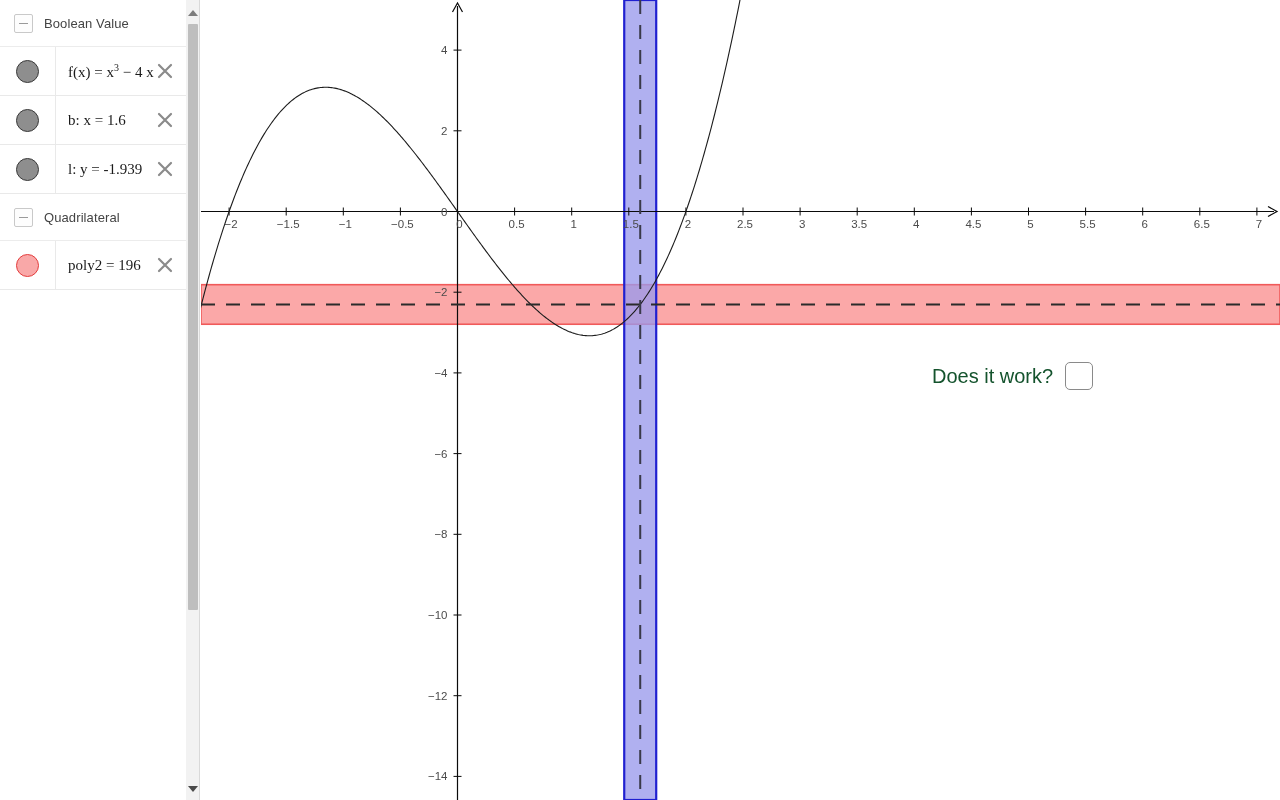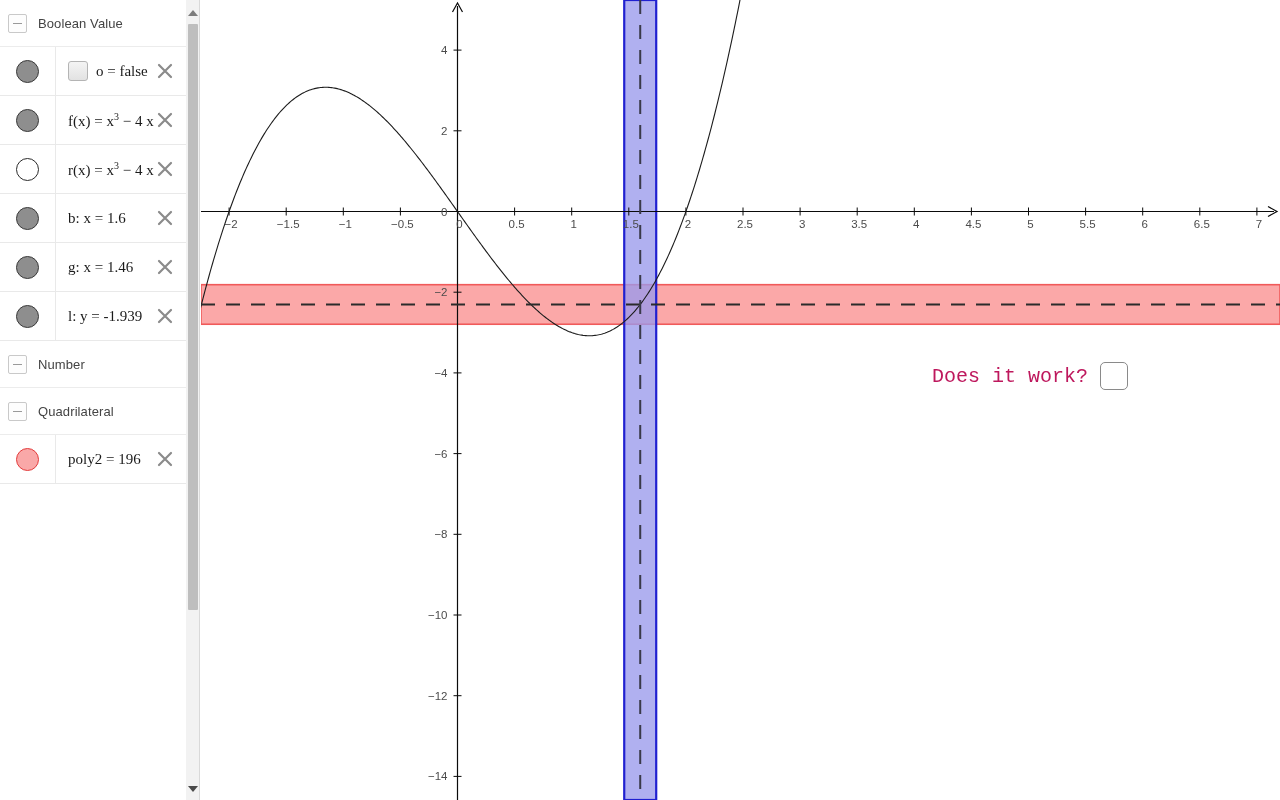--- a/index.html
+++ b/index.html
@@ -23,7 +23,7 @@
   .section-head {
     height: 47px;
     display: flex; align-items: center;
-    padding-left: 8px;
+    padding-left: 14px;
     background: #ffffff;
     border-bottom: 1px solid #ececec;
     box-sizing: border-box;

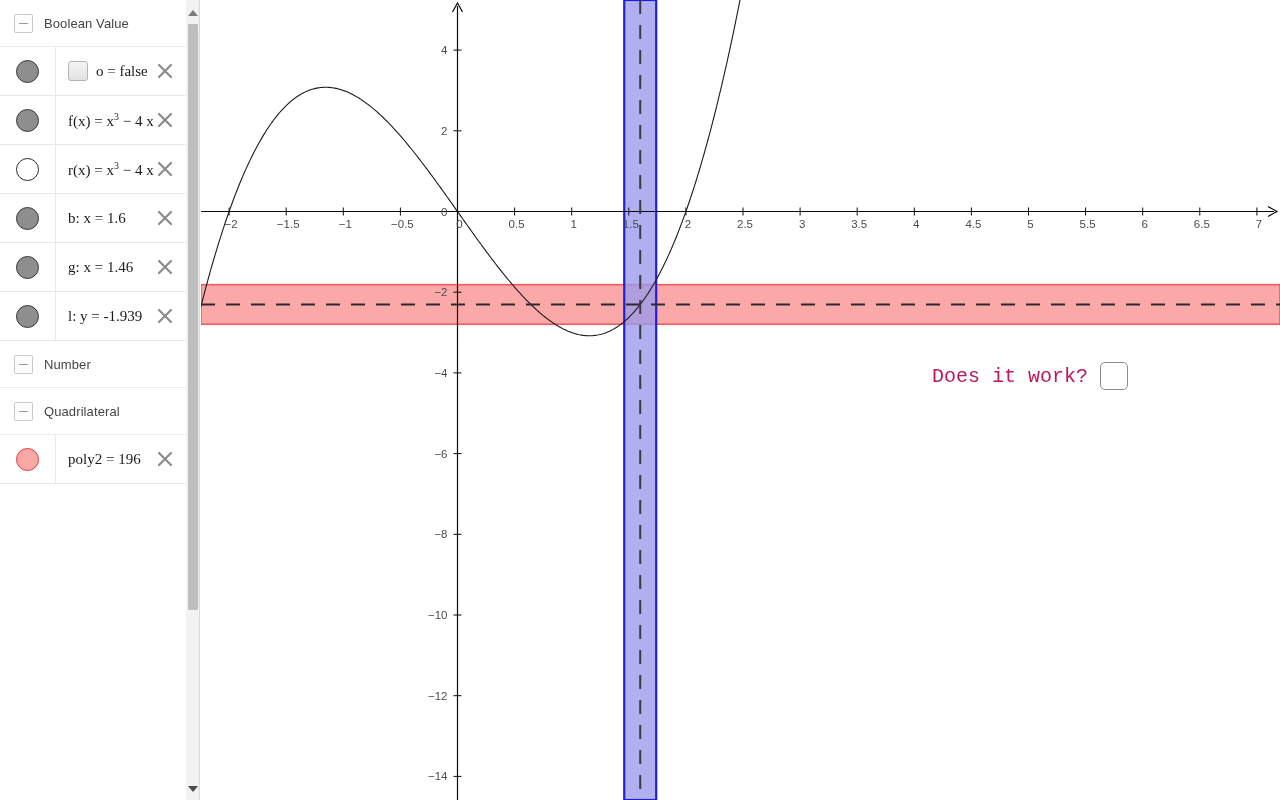--- a/index.html
+++ b/index.html
@@ -155,20 +155,6 @@
           <i></i>
         </span>
         <span class="section-title">Boolean Value</span>
-      </div>
-      <div class="row">
-        <span class="marble-cell">
-          <span class="marble m-gray"></span>
-        </span>
-        <span class="row-label label-flex">
-          <span class="row-check"></span>
-          <span>o = false</span>
-        </span>
-        <span class="del">
-          <svg viewBox="0 0 18 18" width="18" height="18" aria-hidden="true">
-            <path d="M3 3 L15 15 M15 3 L3 15" stroke="#8b8b8b" stroke-width="2.2" fill="none" stroke-linecap="round"></path>
-          </svg>
-        </span>
       </div>
       <div class="row">
         <span class="marble-cell">

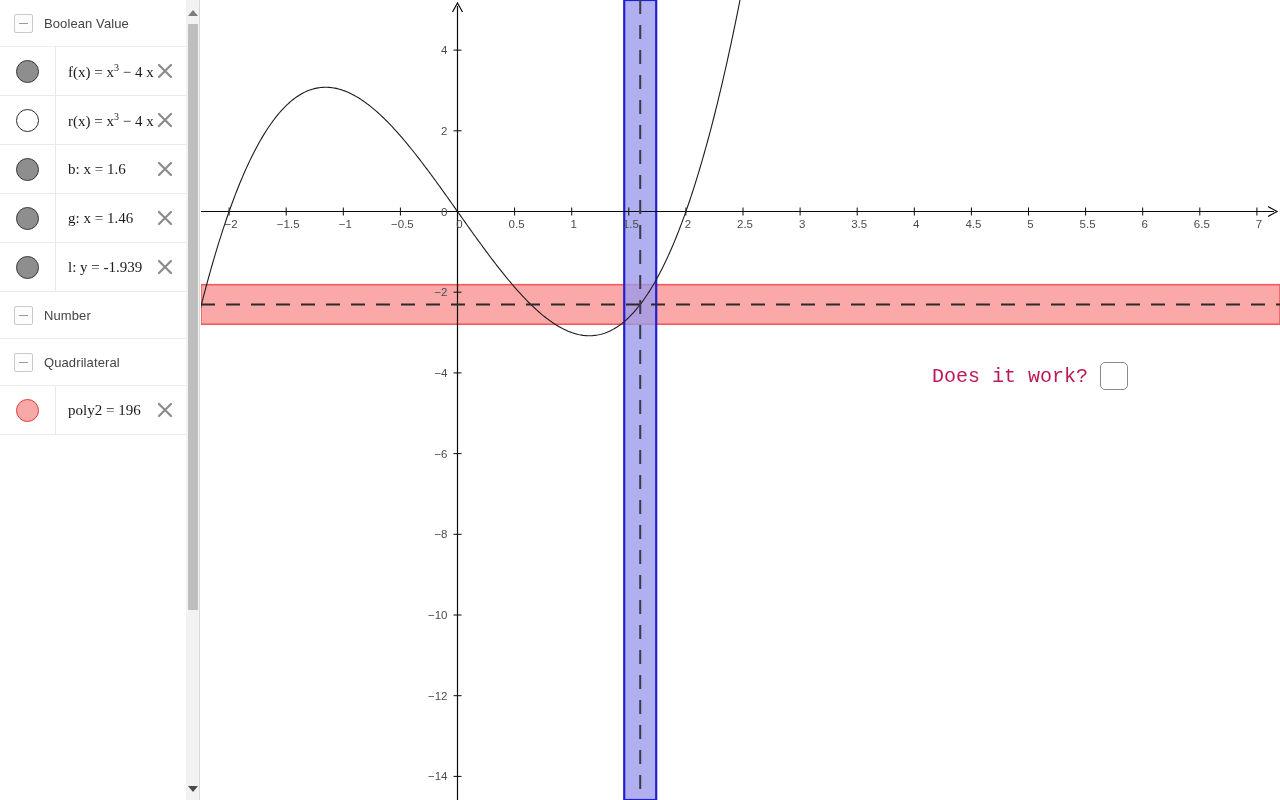--- a/index.html
+++ b/index.html
@@ -162,19 +162,6 @@
         </span>
         <span class="row-label label-flex">
           <span>f(x) = x<sup>3</sup> − 4 x</span>
-        </span>
-        <span class="del">
-          <svg viewBox="0 0 18 18" width="18" height="18" aria-hidden="true">
-            <path d="M3 3 L15 15 M15 3 L3 15" stroke="#8b8b8b" stroke-width="2.2" fill="none" stroke-linecap="round"></path>
-          </svg>
-        </span>
-      </div>
-      <div class="row">
-        <span class="marble-cell">
-          <span class="marble m-white"></span>
-        </span>
-        <span class="row-label label-flex">
-          <span>r(x) = x<sup>3</sup> − 4 x</span>
         </span>
         <span class="del">
           <svg viewBox="0 0 18 18" width="18" height="18" aria-hidden="true">

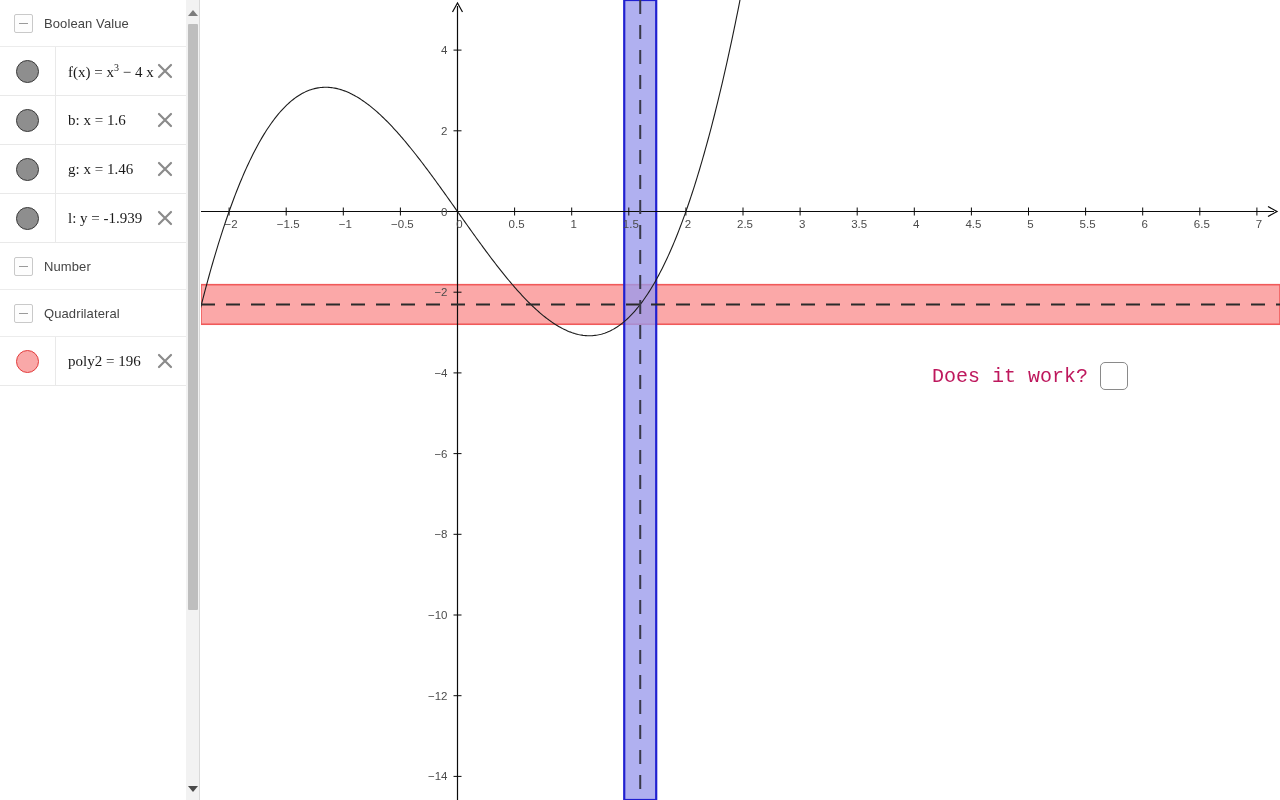--- a/index.html
+++ b/index.html
@@ -175,19 +175,6 @@
         </span>
         <span class="row-label label-flex">
           <span>b: x = 1.6</span>
-        </span>
-        <span class="del">
-          <svg viewBox="0 0 18 18" width="18" height="18" aria-hidden="true">
-            <path d="M3 3 L15 15 M15 3 L3 15" stroke="#8b8b8b" stroke-width="2.2" fill="none" stroke-linecap="round"></path>
-          </svg>
-        </span>
-      </div>
-      <div class="row">
-        <span class="marble-cell">
-          <span class="marble m-gray"></span>
-        </span>
-        <span class="row-label label-flex">
-          <span>g: x = 1.46</span>
         </span>
         <span class="del">
           <svg viewBox="0 0 18 18" width="18" height="18" aria-hidden="true">

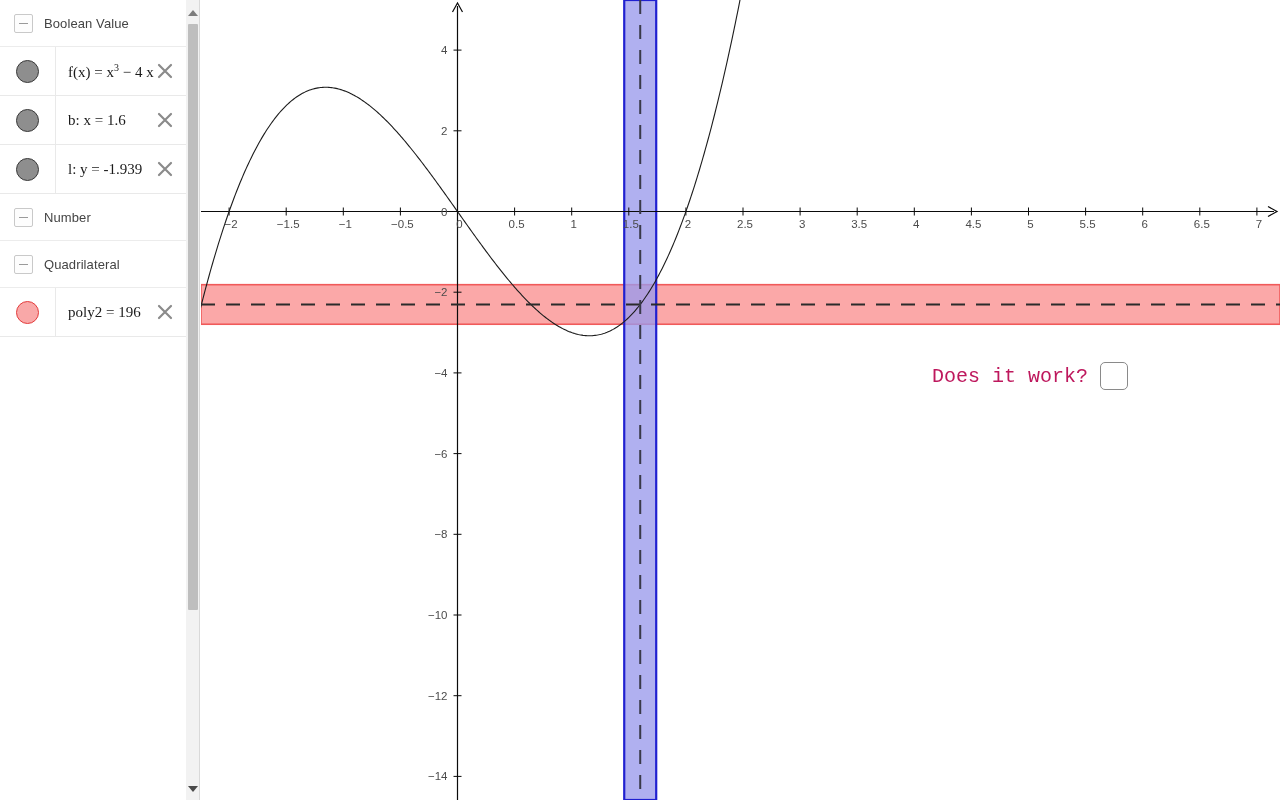--- a/index.html
+++ b/index.html
@@ -194,12 +194,6 @@
             <path d="M3 3 L15 15 M15 3 L3 15" stroke="#8b8b8b" stroke-width="2.2" fill="none" stroke-linecap="round"></path>
           </svg>
         </span>
-      </div>
-      <div class="section-head">
-        <span class="collapse-btn">
-          <i></i>
-        </span>
-        <span class="section-title">Number</span>
       </div>
       <div class="section-head">
         <span class="collapse-btn">

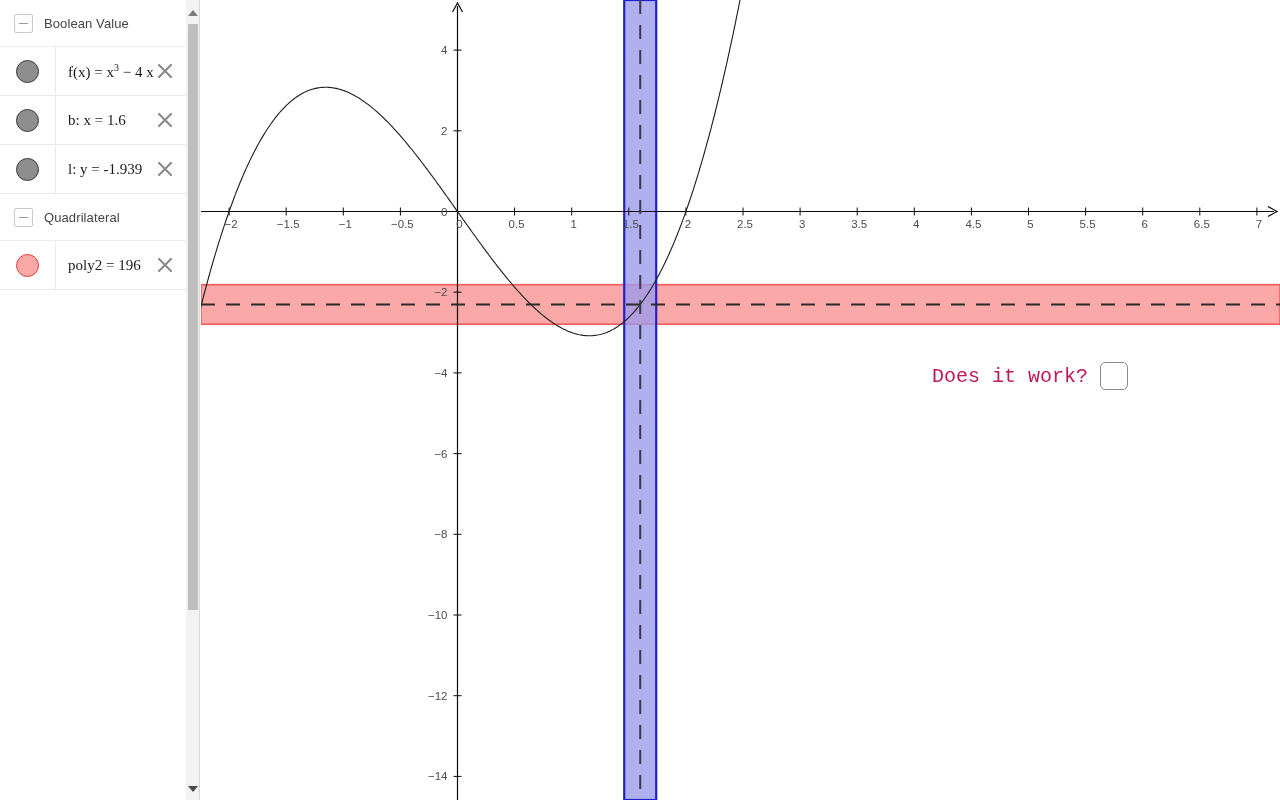--- a/index.html
+++ b/index.html
@@ -133,8 +133,8 @@
     display: flex; align-items: center;
   }
   #work-label {
-    font-size: 20px; color: #be185d;
-    font-family: Liberation Mono, monospace;
+    font-size: 20px; color: #14532d;
+    font-family: Liberation Sans, sans-serif;
     margin-right: 12px;
   }
   #work-box {

